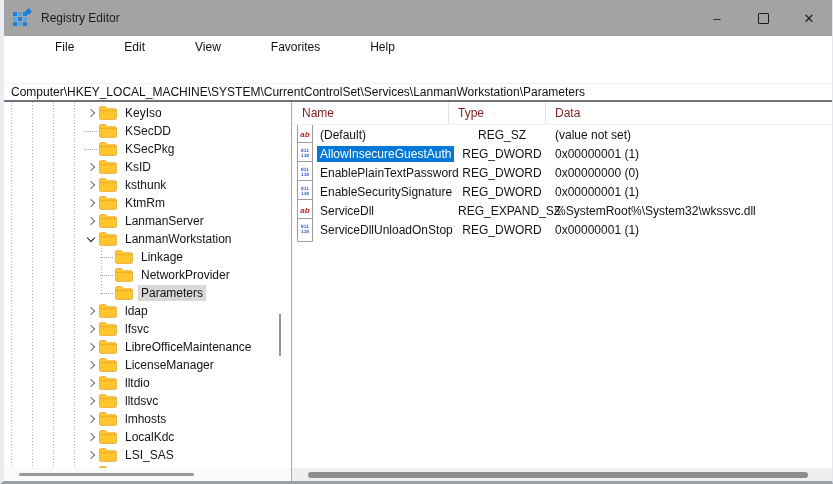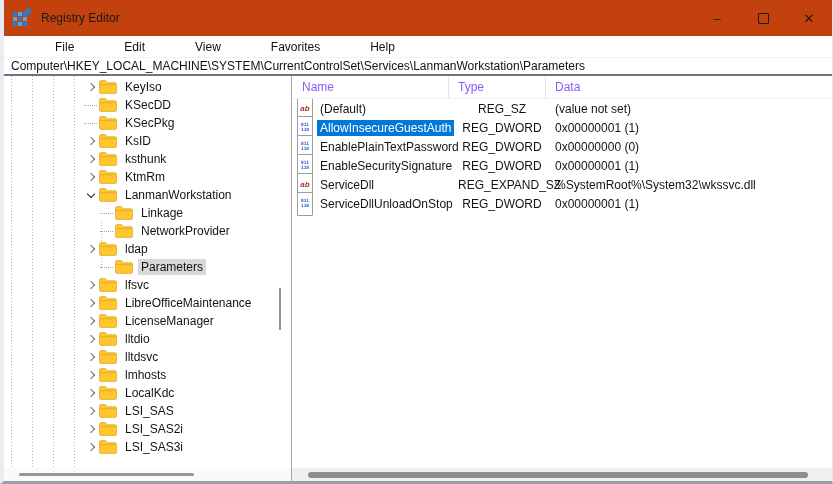--- a/index.html
+++ b/index.html
@@ -7,7 +7,7 @@
   .window{width:833px;height:484px;box-sizing:border-box;display:flex;flex-direction:column;
     border-left:4px solid #e9edf3;border-right:1px solid #e4e7ec;border-bottom:3px solid #9ba0a6;background:#fff;}
   
-  .titlebar{height:36px;flex:none;background:#c2410c;display:flex;align-items:center;}
+  .titlebar{height:36px;flex:none;background:#a3a3a3;display:flex;align-items:center;}
   .app-icon{width:18px;height:18px;margin:0 10px 0 9px;position:relative;flex:none;}
   .app-icon .grid{position:absolute;left:0;top:3px;width:14px;height:14px;
     display:grid;grid-template-columns:1fr 1fr 1fr;grid-template-rows:1fr 1fr 1fr;gap:1px;}

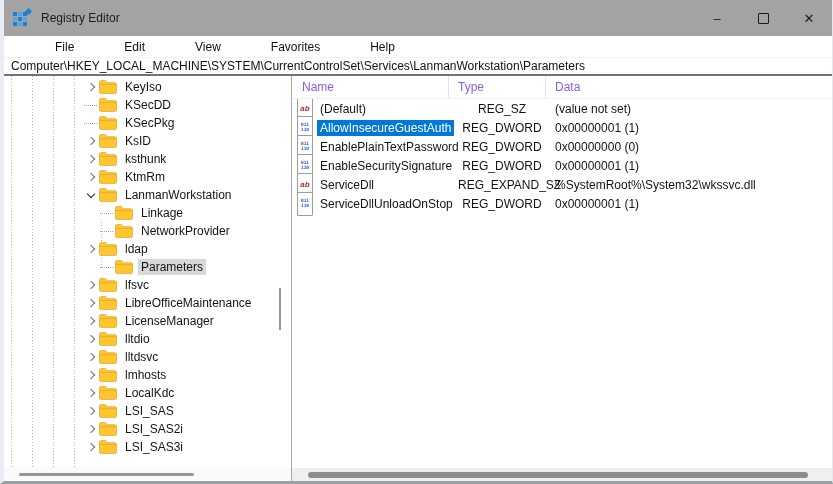--- a/index.html
+++ b/index.html
@@ -24,7 +24,7 @@
   .menu-item{padding:2px 7px;margin-left:36px;}
   
   .addressbar{height:16px;flex:none;background:#fff;border-top:1px solid #f2f2f2;display:flex;align-items:center;
-    padding-left:7px;font-size:12px;color:#111;}
+    padding-left:7px;font-size:12px;color:#111;margin-top:26px;}
   .dark-rule{height:2px;flex:none;background:#6f737a;}
   
   .main{flex:1;display:flex;min-height:0;}

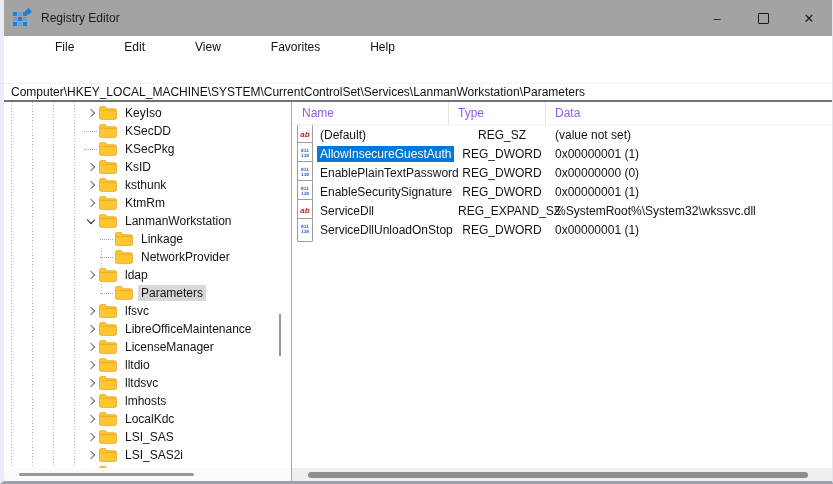--- a/index.html
+++ b/index.html
@@ -52,7 +52,7 @@
   .hscroll-left .thumb{position:absolute;left:15px;top:5px;height:3px;width:175px;background:#979797;border-radius:2px;}
   
   .list-pane{flex:1;display:flex;flex-direction:column;background:#fff;min-width:0;}
-  .list-header{height:22px;flex:none;display:flex;align-items:center;font-size:12px;color:#8b5cf6;border-bottom:1px solid #f1f1f1;}
+  .list-header{height:22px;flex:none;display:flex;align-items:center;font-size:12px;color:#7f1d1d;border-bottom:1px solid #f1f1f1;}
   .col-name{width:157px;flex:none;padding-left:10px;box-sizing:border-box;border-right:1px solid #e4e4e4;height:100%;display:flex;align-items:center;}
   .col-type{width:97px;flex:none;padding-left:9px;box-sizing:border-box;border-right:1px solid #e4e4e4;height:100%;display:flex;align-items:center;}
   .col-data{flex:1;padding-left:9px;display:flex;align-items:center;height:100%;}

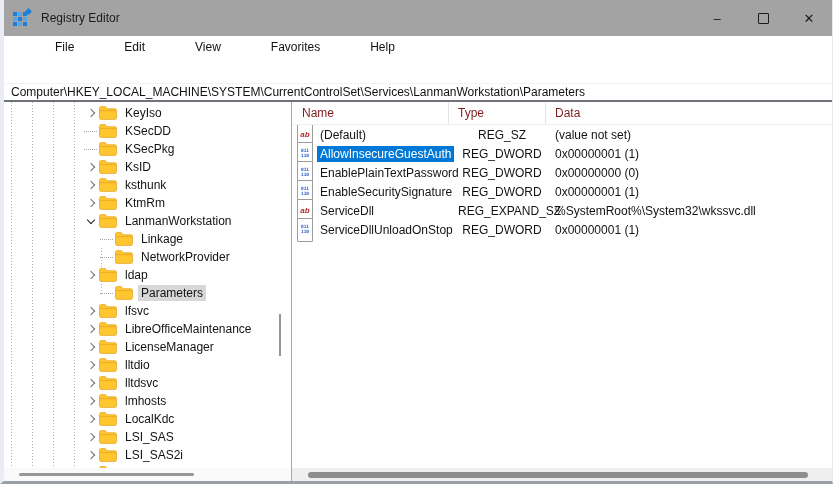--- a/index.html
+++ b/index.html
@@ -176,6 +176,14 @@
     <span class="tree-label">KtmRm</span>
   </div>
             <div class="tree-row lvl0">
+    <span class="chev collapsed"></span>
+    <svg class="folder" viewBox="0 0 18 14">
+      <path d="M0.5 2.2 A1.6 1.6 0 0 1 2.1 0.6 h4.3 l1.8 2.1 h7.7 A1.6 1.6 0 0 1 17.5 4.3 v7.5 a1.6 1.6 0 0 1 -1.6 1.6 h-13.8 a1.6 1.6 0 0 1 -1.6 -1.6 z" fill="#ffc62e" stroke="#dfa024" stroke-width="0.7"></path>
+      <path d="M0.9 4.6 h16.2" stroke="#eeae28" stroke-width="1"></path>
+    </svg>
+    <span class="tree-label">LanmanServer</span>
+  </div>
+            <div class="tree-row lvl0">
     <span class="chev expanded"></span>
     <svg class="folder" viewBox="0 0 18 14">
       <path d="M0.5 2.2 A1.6 1.6 0 0 1 2.1 0.6 h4.3 l1.8 2.1 h7.7 A1.6 1.6 0 0 1 17.5 4.3 v7.5 a1.6 1.6 0 0 1 -1.6 1.6 h-13.8 a1.6 1.6 0 0 1 -1.6 -1.6 z" fill="#ffc62e" stroke="#dfa024" stroke-width="0.7"></path>

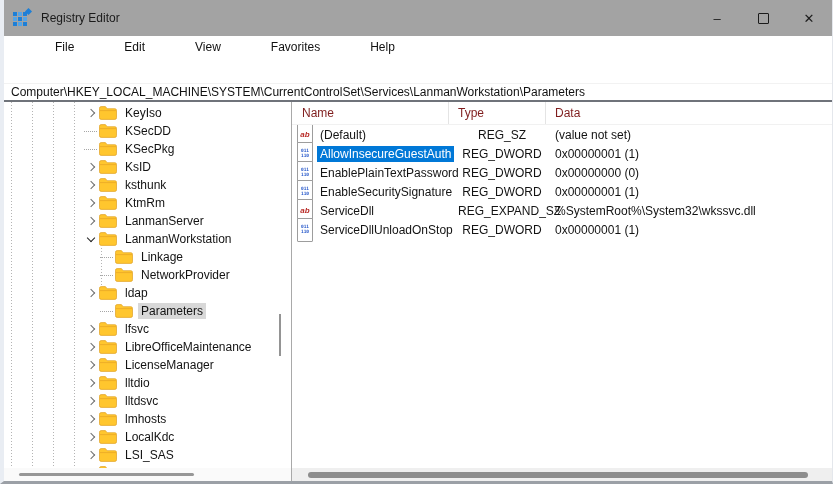--- a/index.html
+++ b/index.html
@@ -207,6 +207,14 @@
     </svg>
     <span class="tree-label">NetworkProvider</span>
   </div>
+            <div class="tree-row lvl1">
+    <span class="chev none"></span>
+    <svg class="folder" viewBox="0 0 18 14">
+      <path d="M0.5 2.2 A1.6 1.6 0 0 1 2.1 0.6 h4.3 l1.8 2.1 h7.7 A1.6 1.6 0 0 1 17.5 4.3 v7.5 a1.6 1.6 0 0 1 -1.6 1.6 h-13.8 a1.6 1.6 0 0 1 -1.6 -1.6 z" fill="#ffc62e" stroke="#dfa024" stroke-width="0.7"></path>
+      <path d="M0.9 4.6 h16.2" stroke="#eeae28" stroke-width="1"></path>
+    </svg>
+    <span class="tree-label sel">Parameters</span>
+  </div>
             <div class="tree-row lvl0">
     <span class="chev collapsed"></span>
     <svg class="folder" viewBox="0 0 18 14">
@@ -214,14 +222,6 @@
       <path d="M0.9 4.6 h16.2" stroke="#eeae28" stroke-width="1"></path>
     </svg>
     <span class="tree-label">ldap</span>
-  </div>
-            <div class="tree-row lvl1">
-    <span class="chev none"></span>
-    <svg class="folder" viewBox="0 0 18 14">
-      <path d="M0.5 2.2 A1.6 1.6 0 0 1 2.1 0.6 h4.3 l1.8 2.1 h7.7 A1.6 1.6 0 0 1 17.5 4.3 v7.5 a1.6 1.6 0 0 1 -1.6 1.6 h-13.8 a1.6 1.6 0 0 1 -1.6 -1.6 z" fill="#ffc62e" stroke="#dfa024" stroke-width="0.7"></path>
-      <path d="M0.9 4.6 h16.2" stroke="#eeae28" stroke-width="1"></path>
-    </svg>
-    <span class="tree-label sel">Parameters</span>
   </div>
             <div class="tree-row lvl0">
     <span class="chev collapsed"></span>

